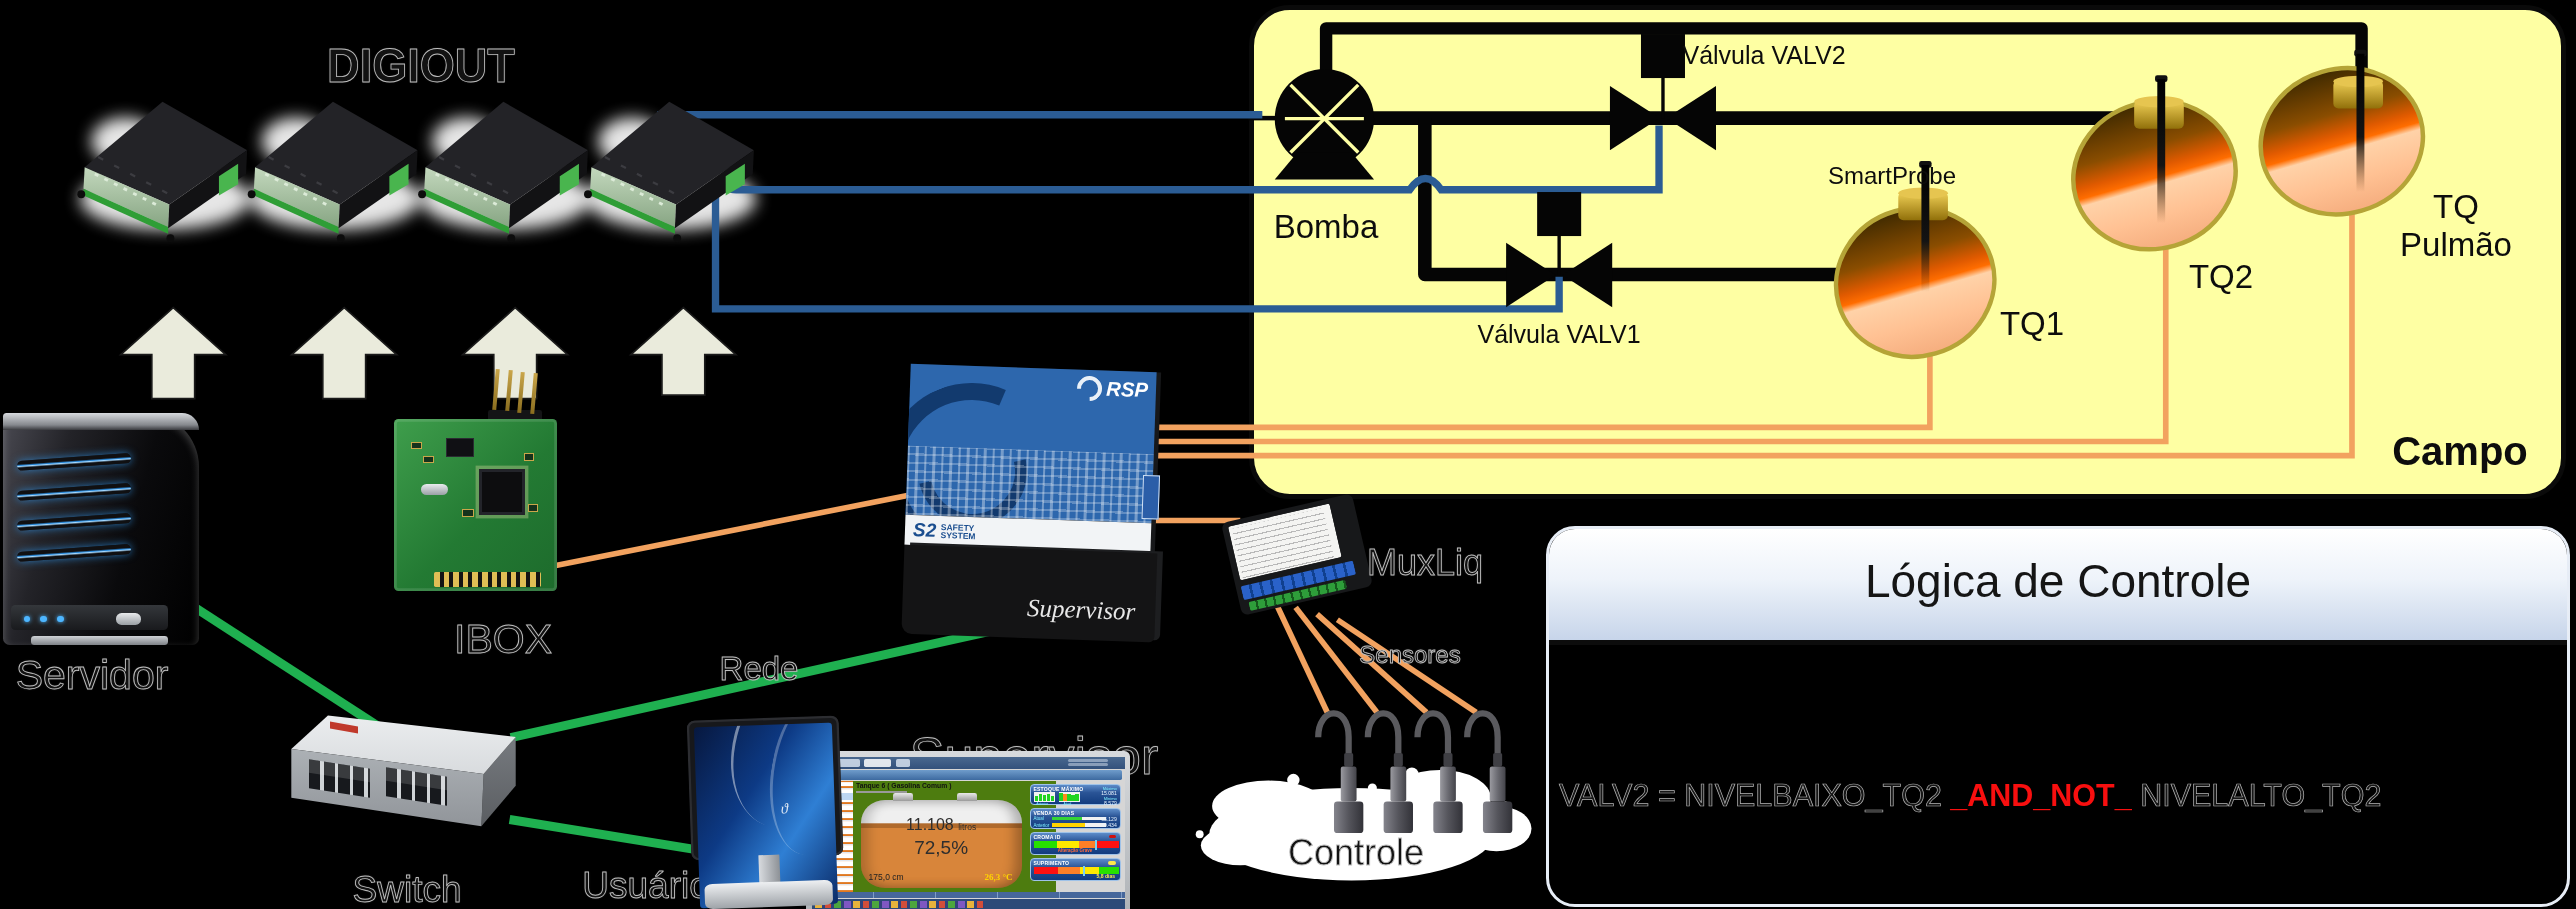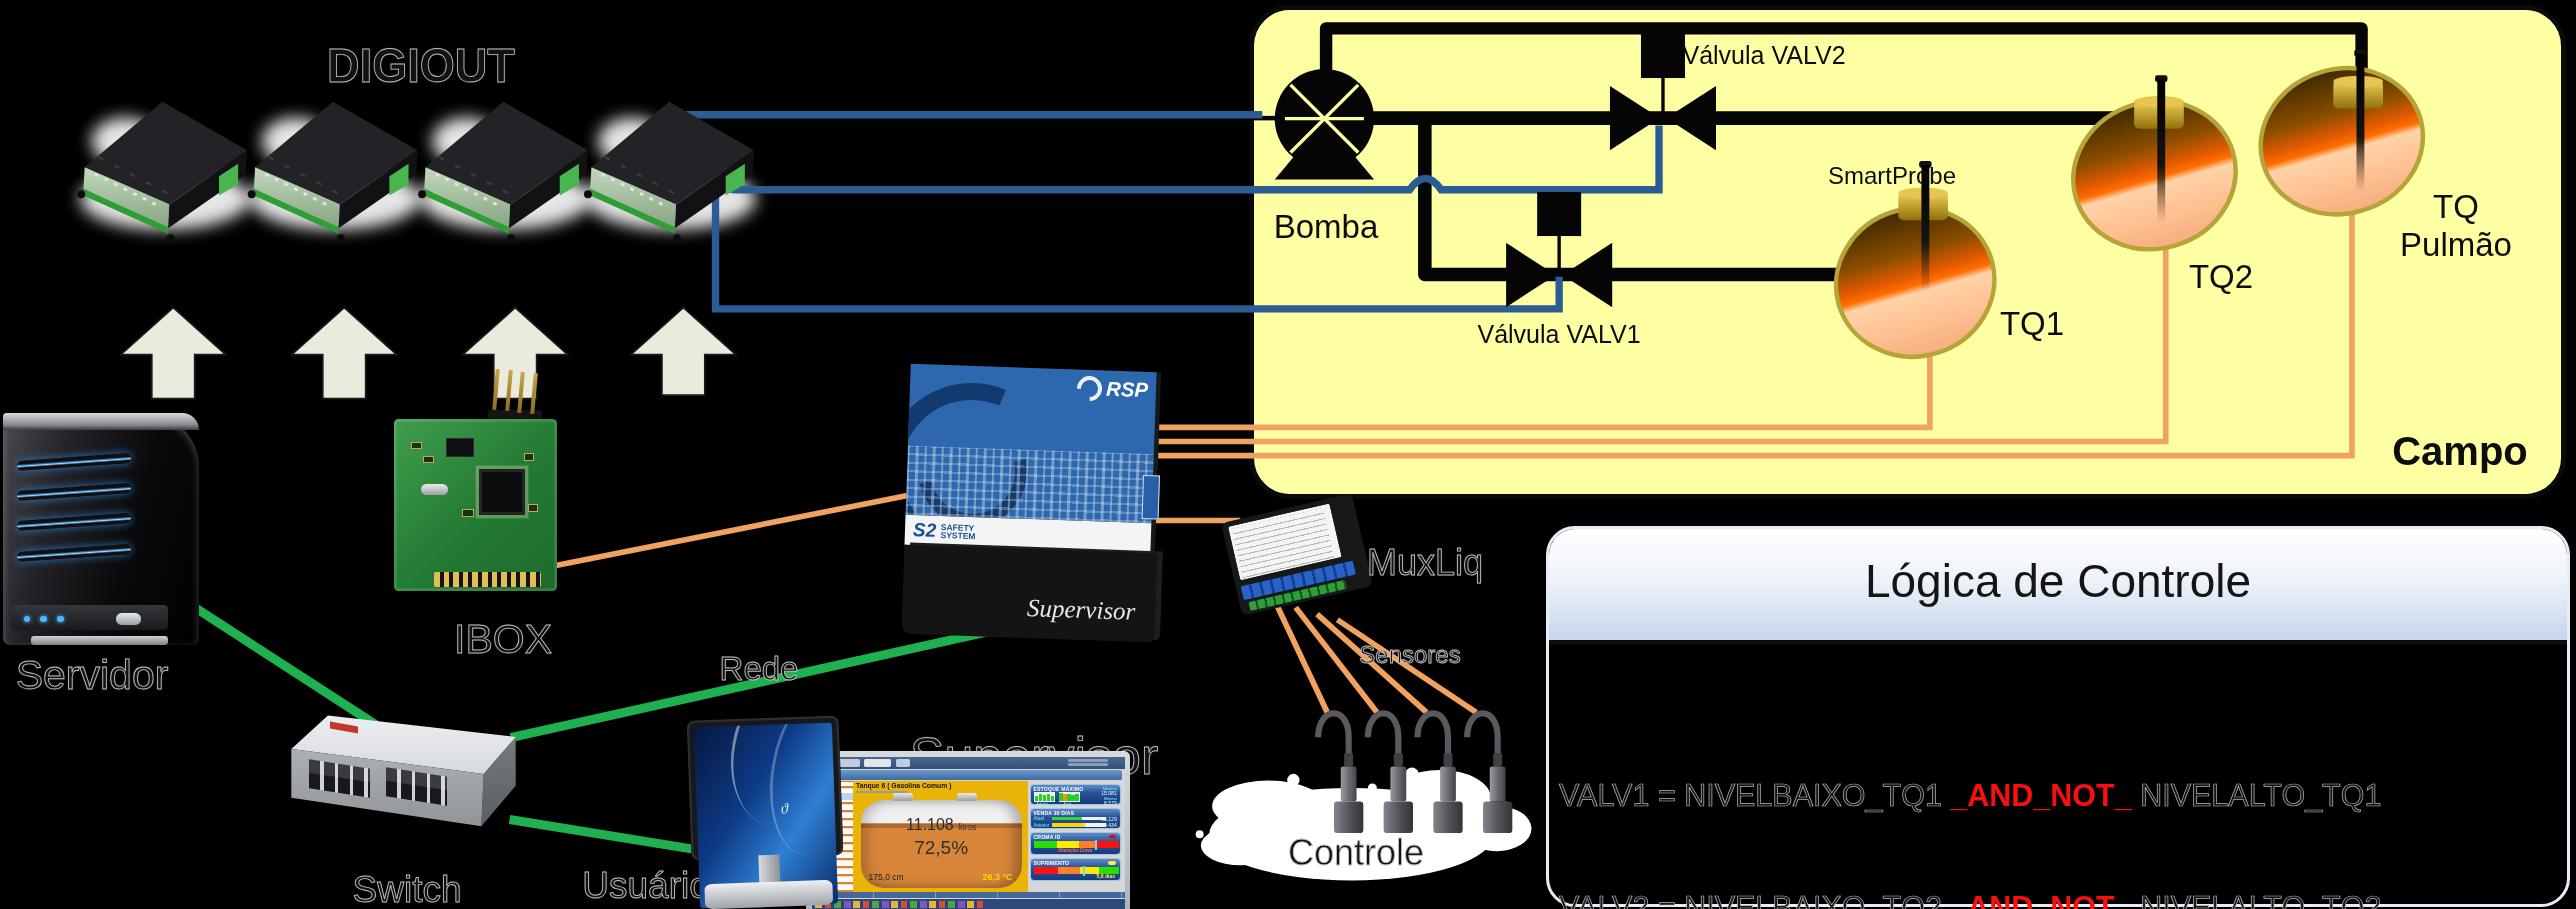--- a/index.html
+++ b/index.html
@@ -549,7 +549,6 @@
   </div>
   <div class="logic-title abs" style="left:2058px;top:581px;transform:translate(-50%,-50%);font-size:46px;font-weight:normal;color:#151515;white-space:nowrap">Lógica de Controle</div>
   <div class="eqs abs" style="left:1559px;top:704px">
-    <div class="eq"><span class="q">VALV1 = NIVELBAIXO_TQ1 </span><span class="r">_AND_NOT_</span><span class="q"> NIVELALTO_TQ1</span></div>
     <div class="eq"><span class="q">VALV2 = NIVELBAIXO_TQ2 </span><span class="r">_AND_NOT_</span><span class="q"> NIVELALTO_TQ2</span></div>
     
   </div>

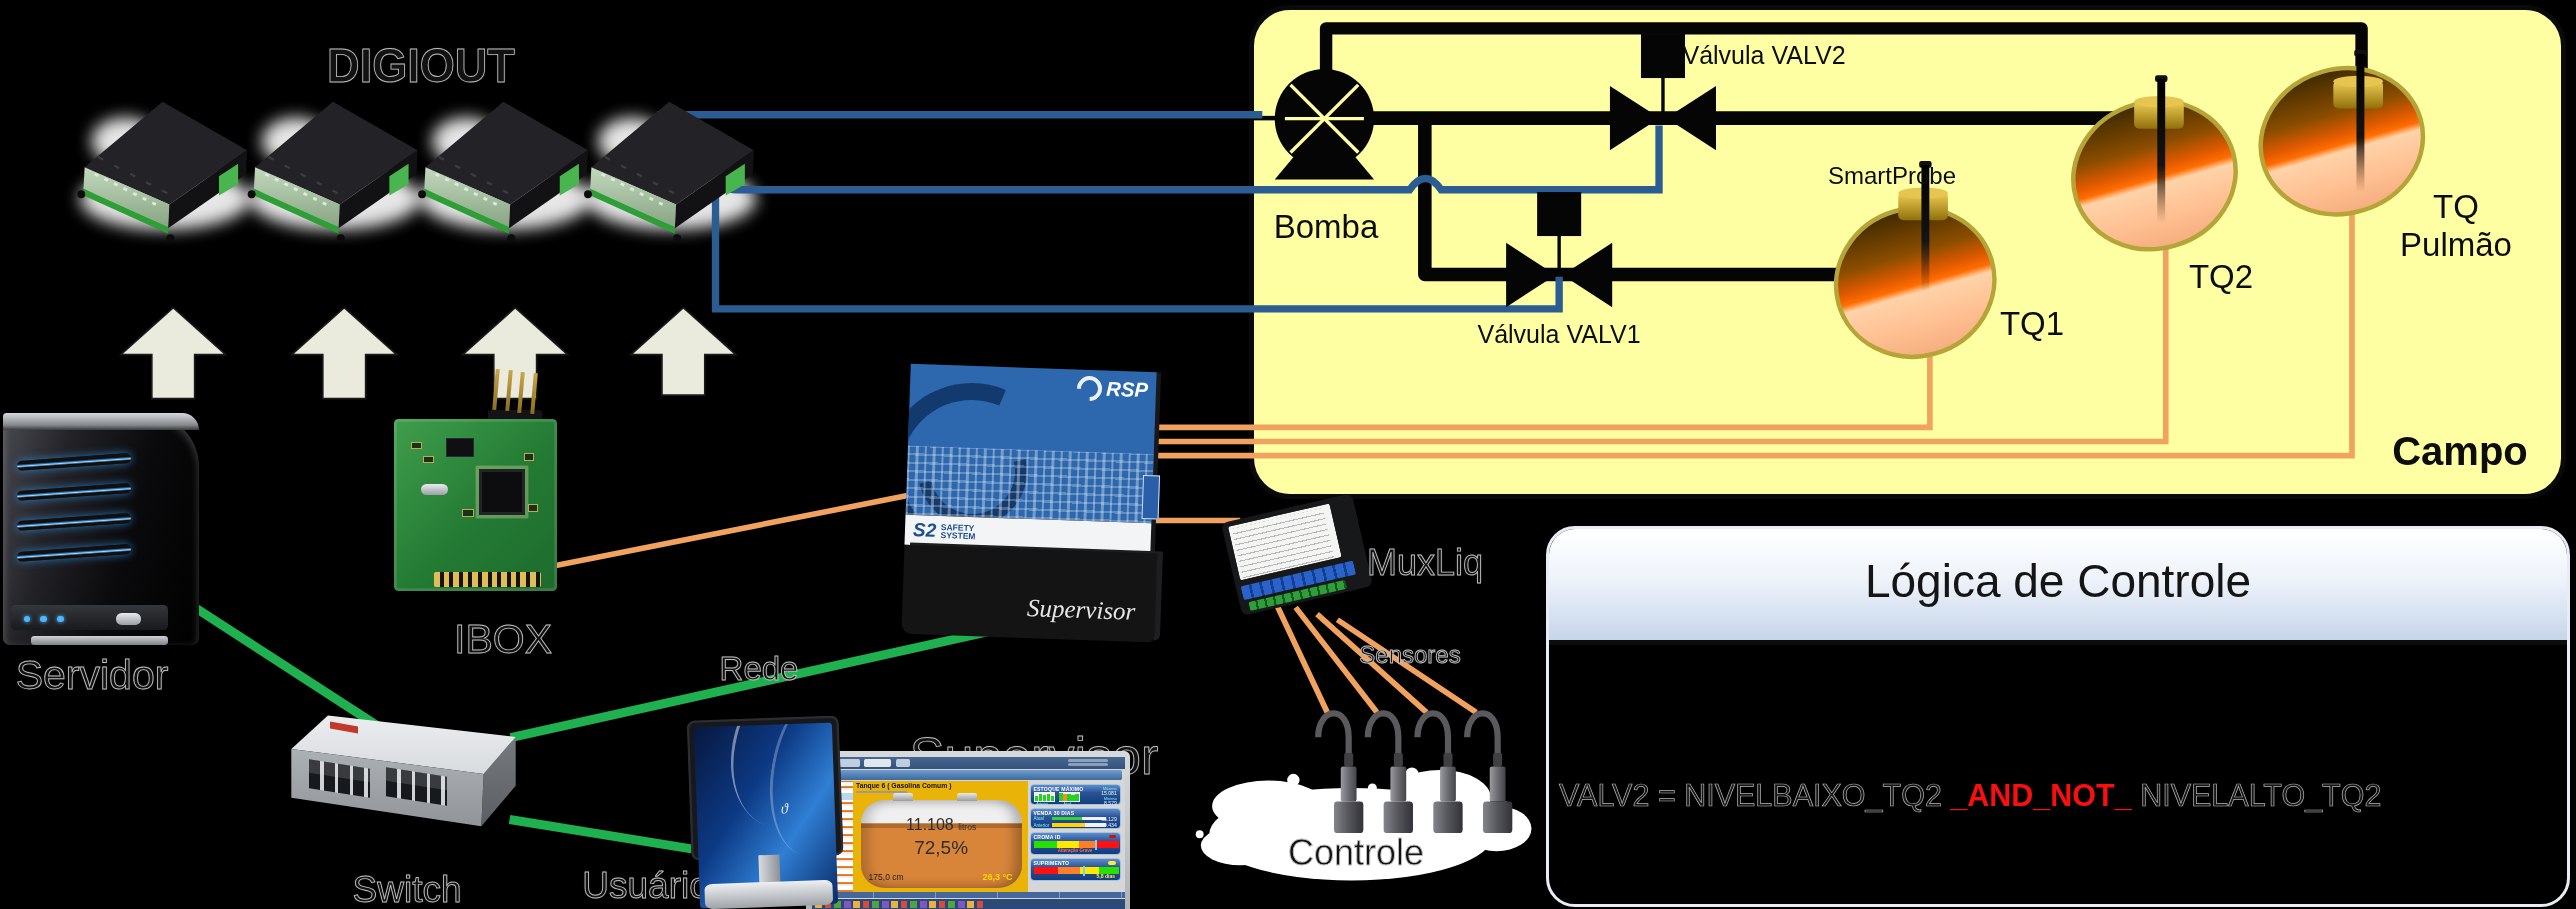--- a/index.html
+++ b/index.html
@@ -129,7 +129,7 @@
              repeating-linear-gradient(0deg,#e07820 0 2.8px,transparent 2.8px 8px);
            background-size:100% 100%,2.8px 100%;background-position:0 0,2.3px 1.1px;background-repeat:repeat,repeat;}
   .side-sel{position:absolute;left:0;top:36px;width:41px;height:7.3px;background:#bcd6f2;}
-  .hmain{position:absolute;left:41px;top:24px;width:175px;height:111px;background:#eab308;}
+  .hmain{position:absolute;left:41px;top:24px;width:175px;height:111px;background:#4d7c0f;padding-left:28px;}
   .ttl{position:absolute;left:3.4px;top:1.7px;font-size:6.8px;font-weight:bold;color:#111;white-space:nowrap;}
   .cap{position:absolute;left:3.4px;top:10.2px;width:51px;height:2.3px;background:#9a9a9a;}
   .htank{position:absolute;left:8px;top:19px;width:161px;height:88px;border-radius:24px/22.6px;

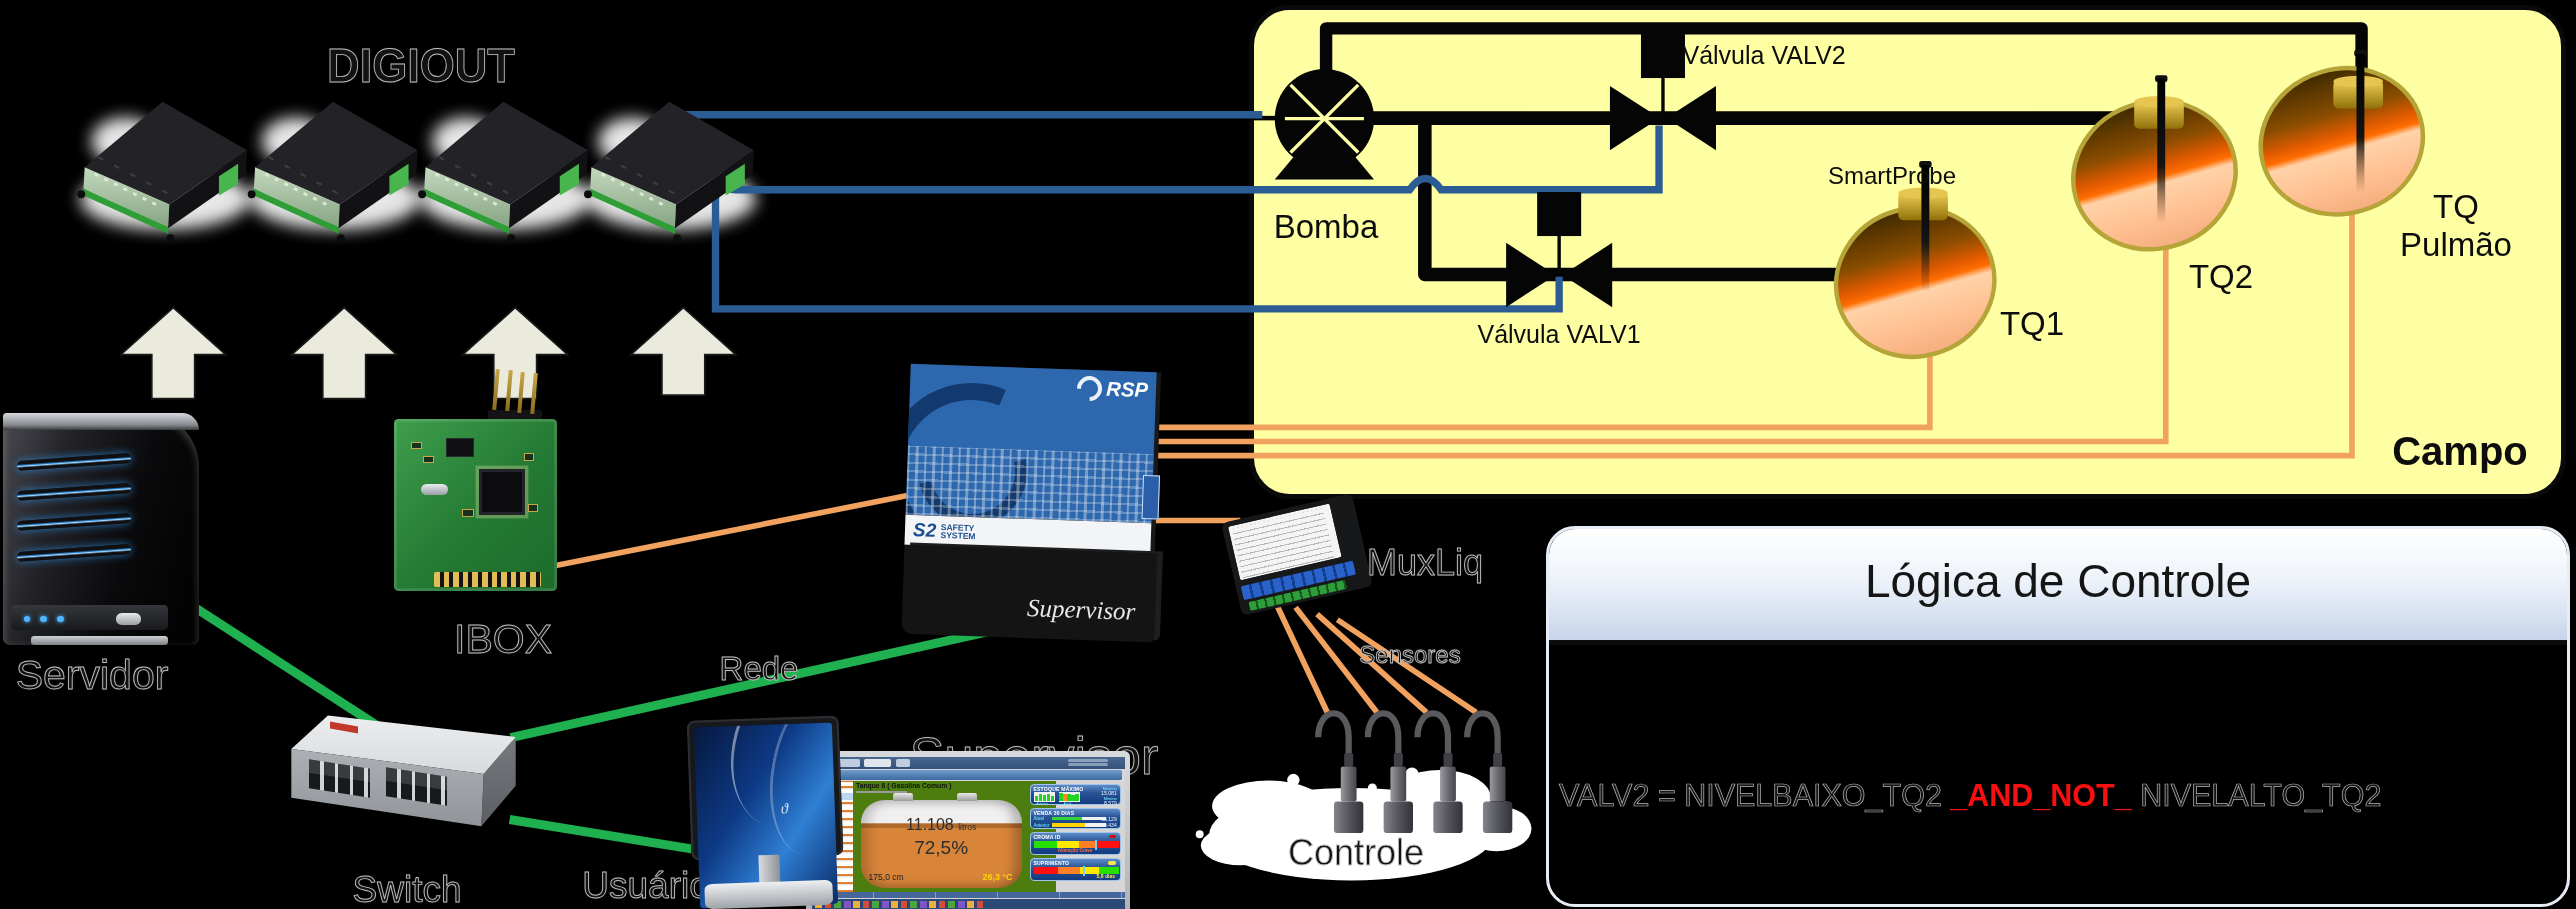--- a/index.html
+++ b/index.html
@@ -141,7 +141,7 @@
   .hv1 small{font-size:8.5px;}
   .hv2{position:absolute;left:50%;top:37px;transform:translateX(-50%);font-size:19px;color:#2e2e2e;}
   .hv3{position:absolute;left:8px;bottom:5.6px;font-size:8.5px;color:#222;}
-  .hv4{position:absolute;right:9px;bottom:5.6px;font-size:9px;color:#ffd400;font-weight:bold;}
+  .hv4{position:absolute;right:9px;bottom:5.6px;font-size:9px;color:#ffd400;font-weight:bold;font-family:Liberation Serif, serif;}
   .panelcol{position:absolute;left:218px;top:27px;width:91px;}
   .hpanel{position:relative;width:91px;margin-bottom:3.4px;border-radius:4px;
           background:linear-gradient(180deg,#5d8cc9 0%,#2a5496 40%,#123c7f 100%);

